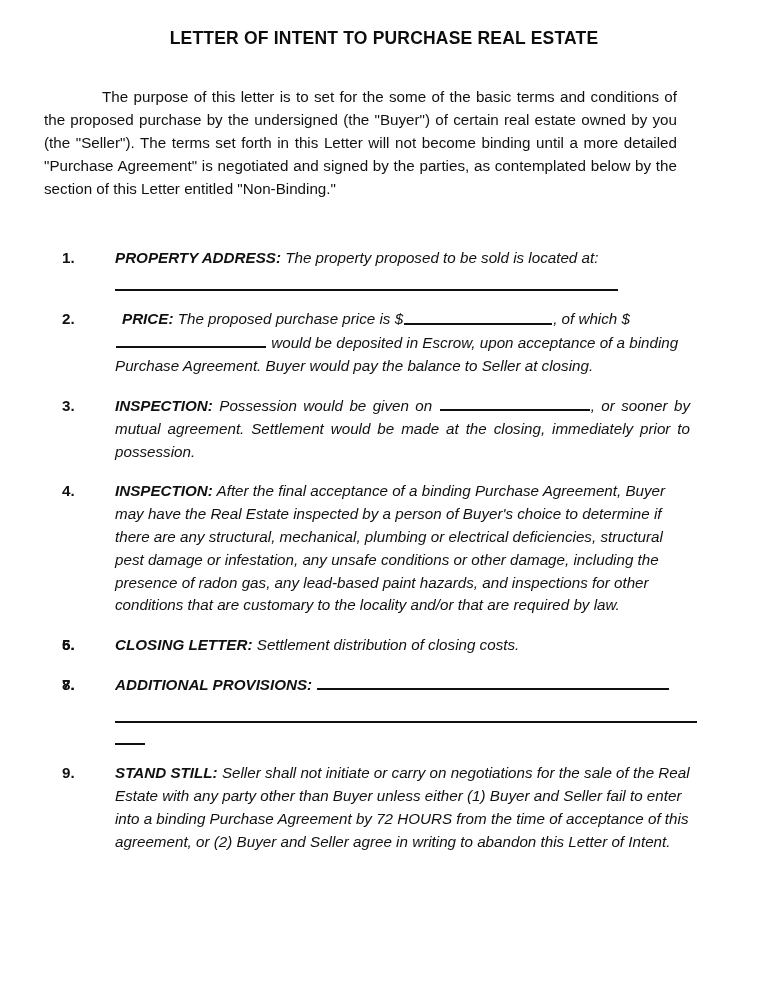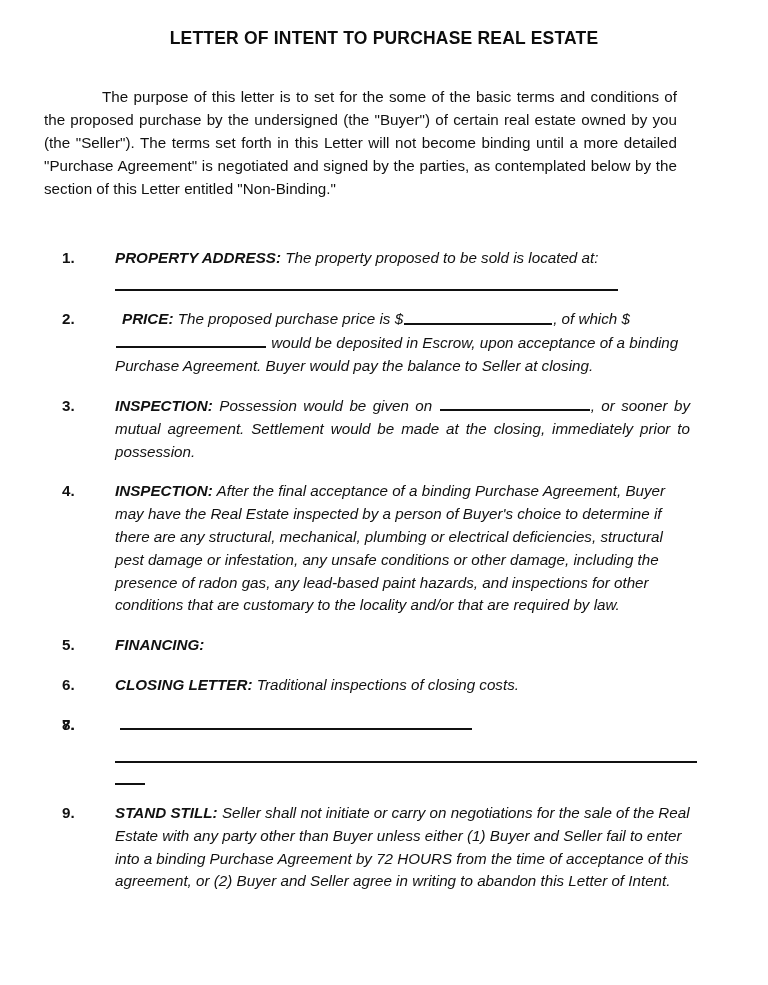--- a/index.html
+++ b/index.html
@@ -139,8 +139,6 @@
 
     <div class="clause">
       <span class="clause-num">5.</span>
-      <span class="clause-body ragged"><span class="clause-label">FINANCING:</span><span></span>
-      </span>
     </div>
 
     <div class="clause">

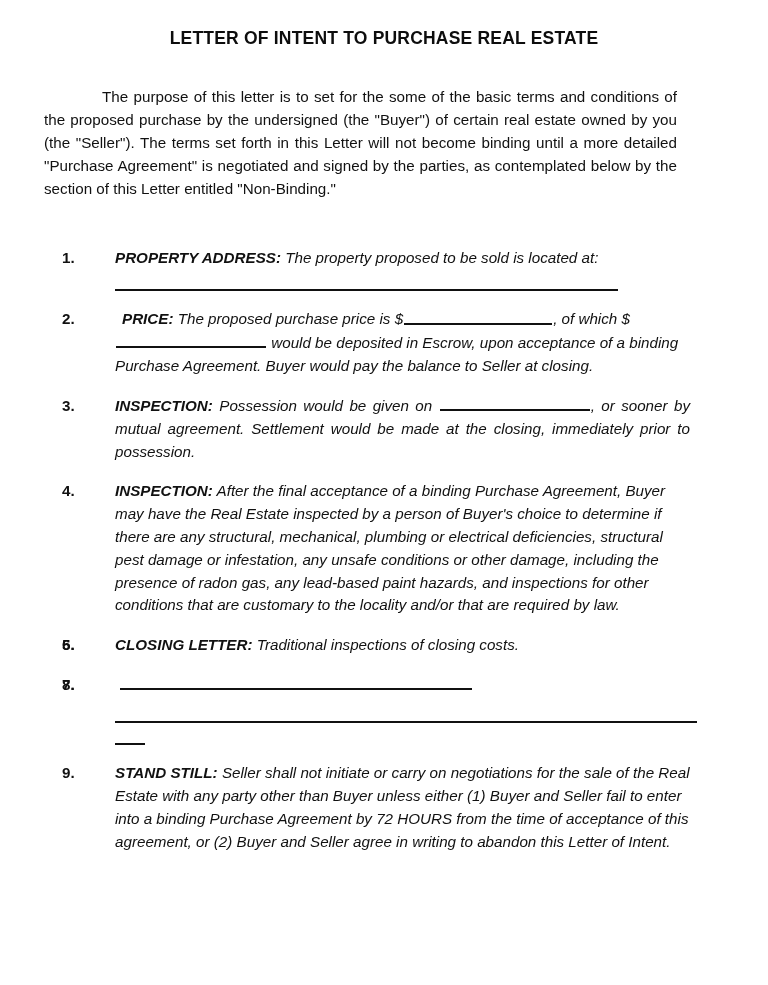--- a/index.html
+++ b/index.html
@@ -143,7 +143,7 @@
 
     <div class="clause">
       <span class="clause-num">6.</span>
-      <span class="clause-body ragged"><span class="clause-label">CLOSING LETTER:</span><span> Traditional inspections of closing costs.</span>
+      <span class="clause-body ragged"><span class="clause-label">CLOSING LETTER:</span><span> Settlement distribution of closing costs.</span>
       </span>
     </div>
 

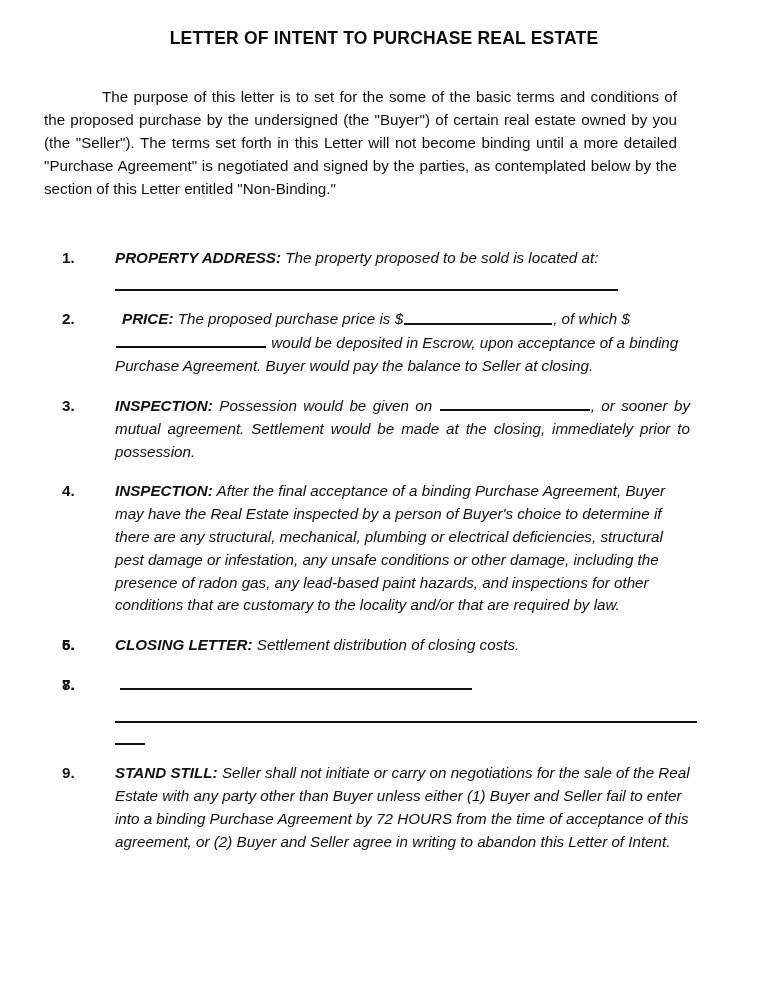--- a/index.html
+++ b/index.html
@@ -153,7 +153,7 @@
 
     <div class="clause">
       <span class="clause-num">8.</span>
-      <span class="clause-body ragged">&nbsp;<span class="blank-inline blank-w-addprov"></span>
+      <span class="clause-body ragged"><span class="clause-label">ADDITIONAL PROVISIONS:</span>&nbsp;<span class="blank-inline blank-w-addprov"></span>
       </span>
       <div class="blank-row blank-full-2"></div>
       <div class="blank-row blank-stub"></div>

